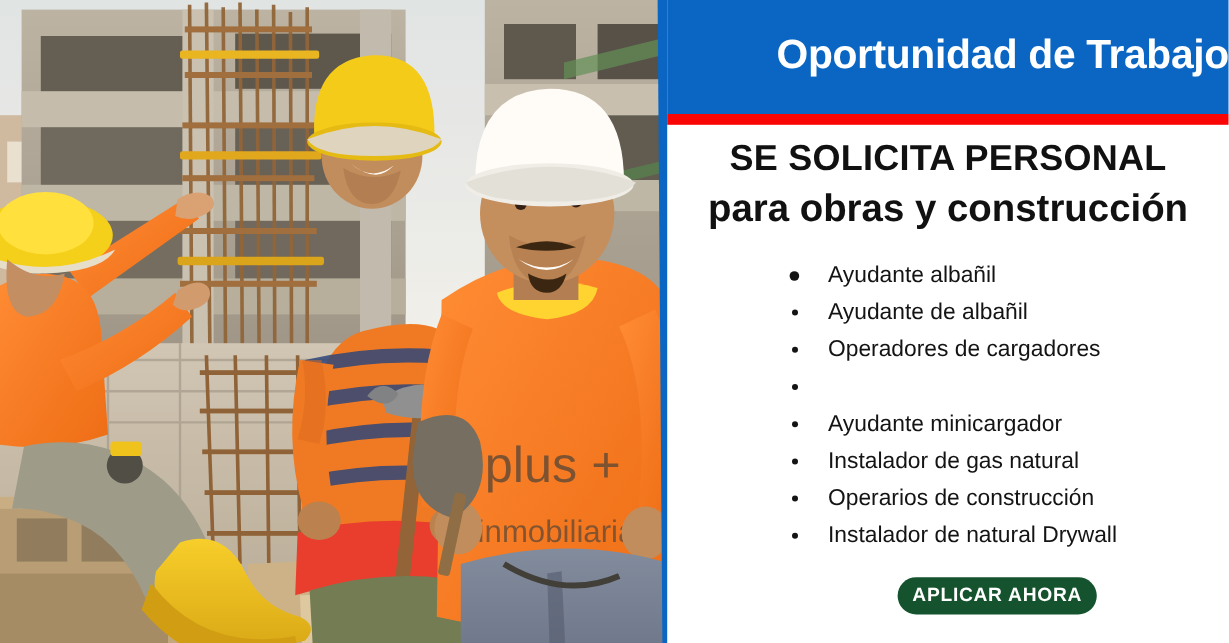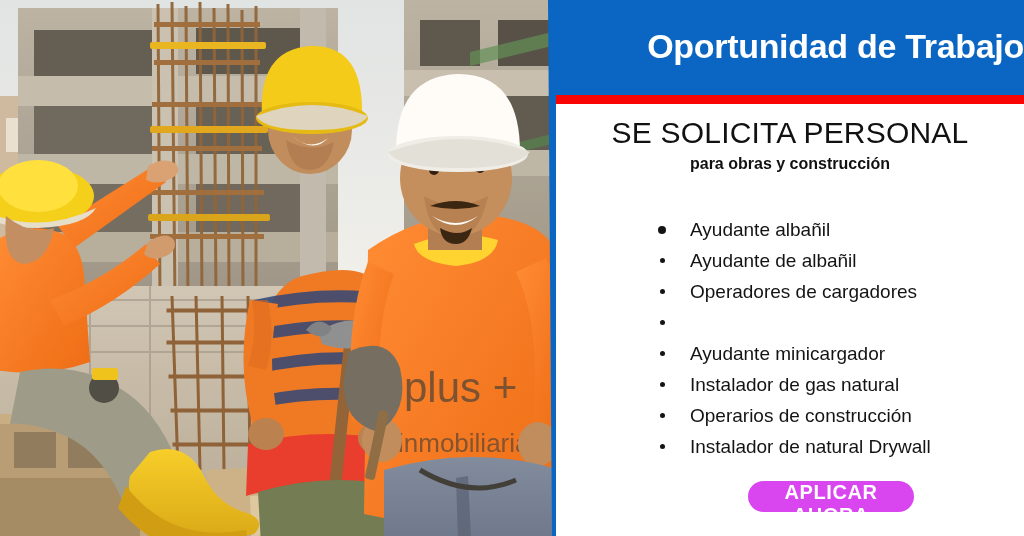--- a/index.html
+++ b/index.html
@@ -91,7 +91,7 @@
   #headline-main {
     color: #111111;
     font-size: 30px;
-    font-weight: normal;
+    font-weight: bold;
     letter-spacing: 0.2px;
     line-height: 1.12;
   }

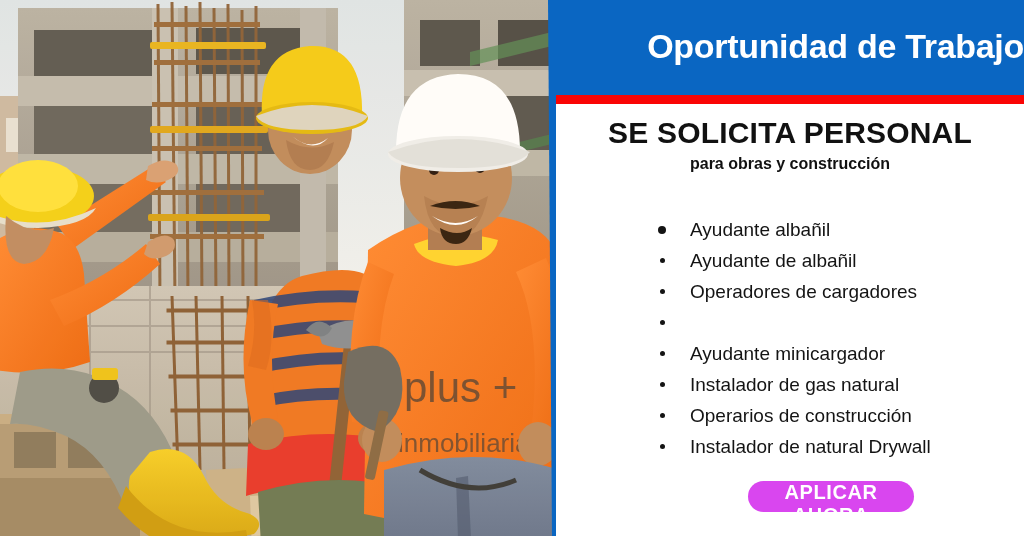--- a/index.html
+++ b/index.html
@@ -97,7 +97,7 @@
   }
   #headline-sub {
     color: #111111;
-    font-size: 16px;
+    font-size: 32px;
     font-weight: bold;
     line-height: 1.2;
     margin-top: 4px;

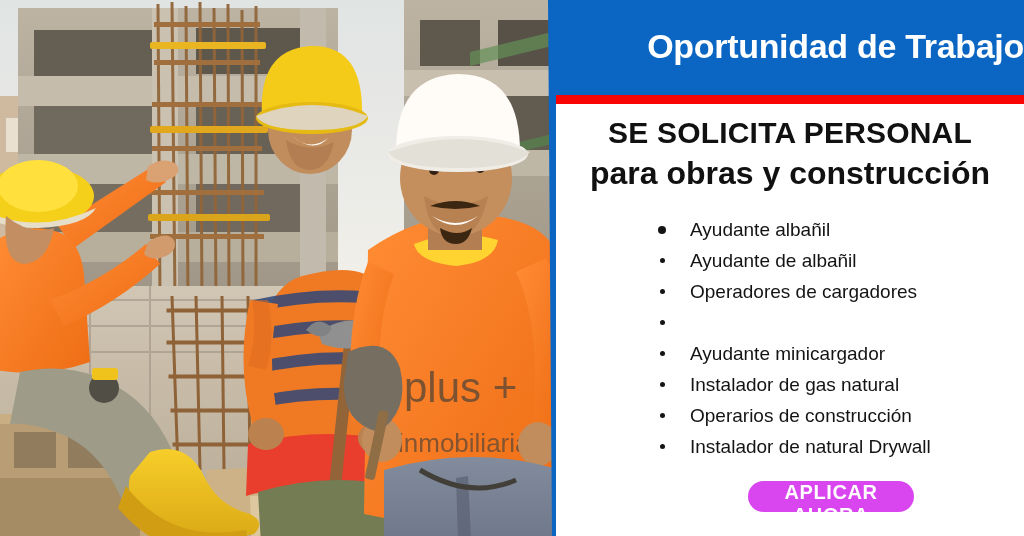--- a/index.html
+++ b/index.html
@@ -146,12 +146,12 @@
     top: 481px;
     width: 166px;
     height: 31px;
-    background: #d946ef;
+    background: #14532d;
     border: none;
     border-radius: 16px;
     color: #ffffff;
     font-family: "Liberation Sans", sans-serif;
-    font-size: 20px;
+    font-size: 16px;
     font-weight: bold;
     letter-spacing: 0.6px;
     cursor: pointer;

